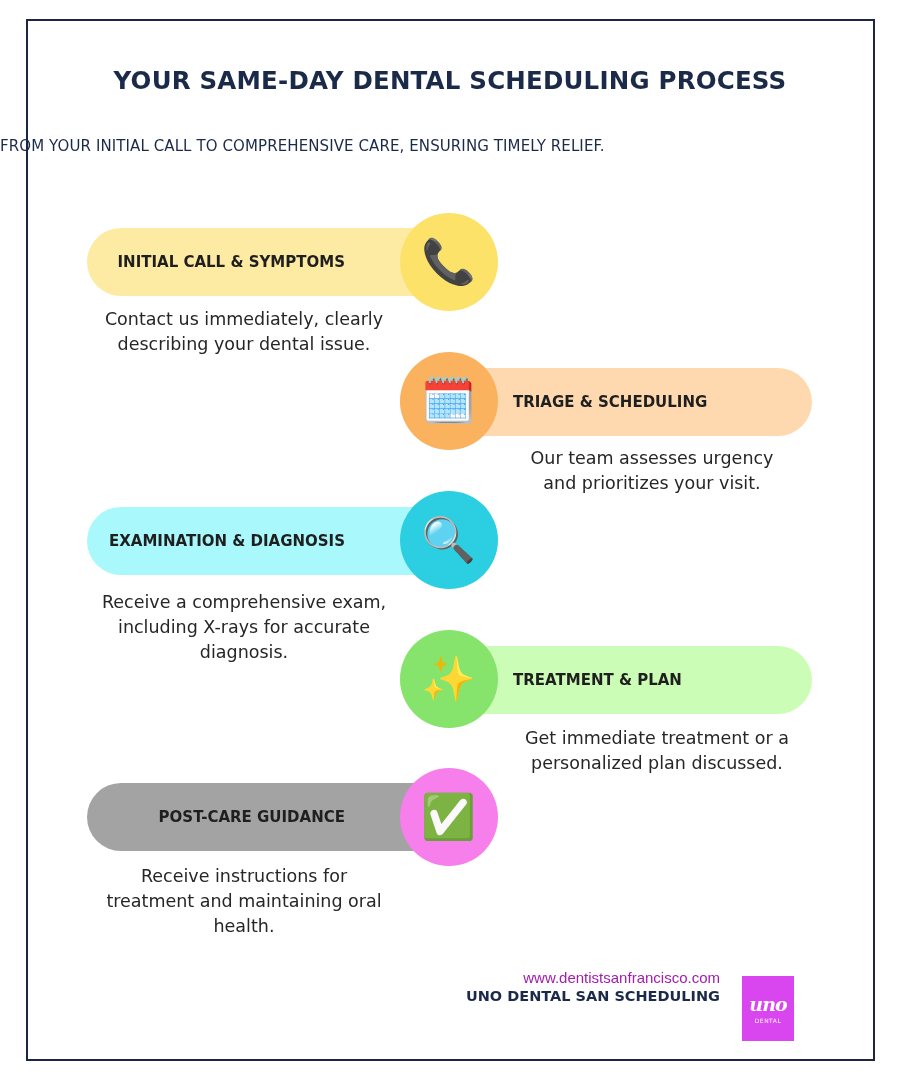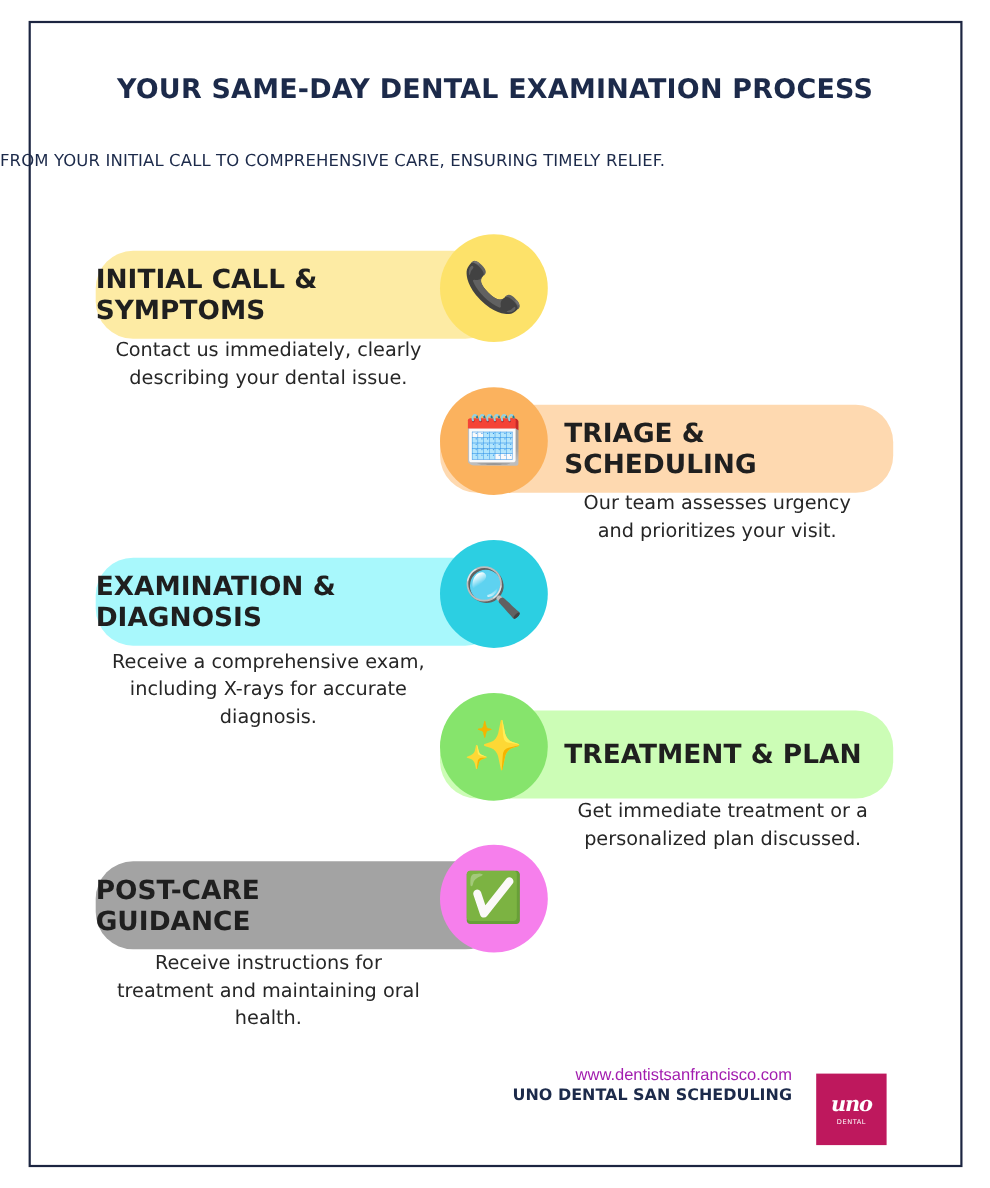--- a/index.html
+++ b/index.html
@@ -65,7 +65,7 @@
 
 <div class="frame"></div>
 
-<div class="title">YOUR SAME-DAY DENTAL EXAMINATION PROCESS</div>
+<div class="title">YOUR SAME-DAY DENTAL SCHEDULING PROCESS</div>
 <div class="subtitle">FROM YOUR INITIAL CALL TO COMPREHENSIVE CARE, ENSURING TIMELY RELIEF.</div>
 
 <div class="pill left" style="left:87px; top:228px; width:370px; background:#fdeba4;">

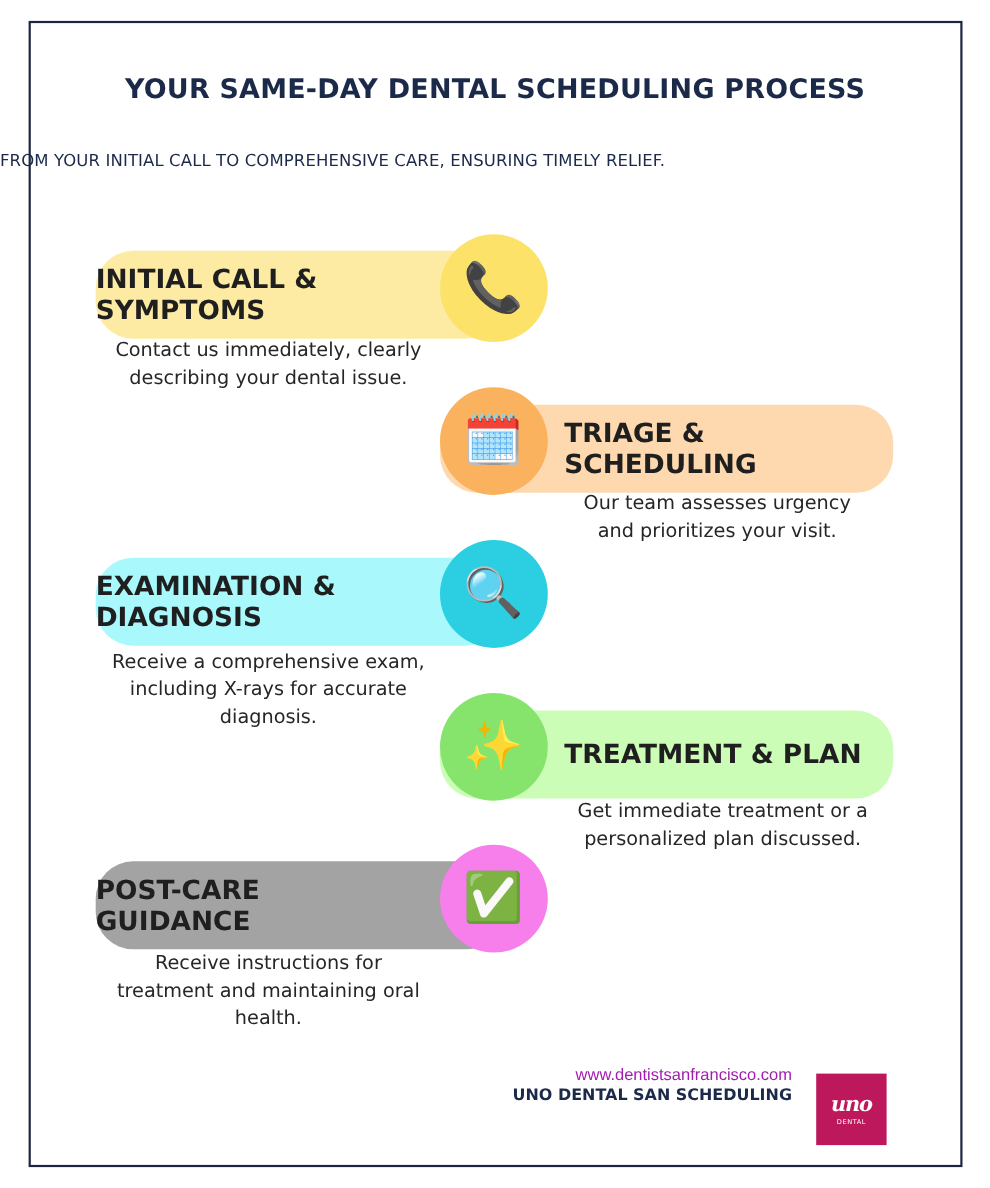--- a/index.html
+++ b/index.html
@@ -22,9 +22,9 @@
     }
 
     .pill {
-      position: absolute; height: 80px; border-radius: 34px;
+      position: absolute; height: 68px; border-radius: 34px;
       display: flex; align-items: center;
-      font-family: "DejaVu Sans", sans-serif; font-weight: bold; font-size: 24px; color: #1f1f1f;
+      font-family: "DejaVu Sans", sans-serif; font-weight: bold; font-size: 15px; color: #1f1f1f;
     }
     .pill.left { justify-content: flex-end; padding-right: 112px; }
     .pill.right { justify-content: flex-start; padding-left: 113px; }

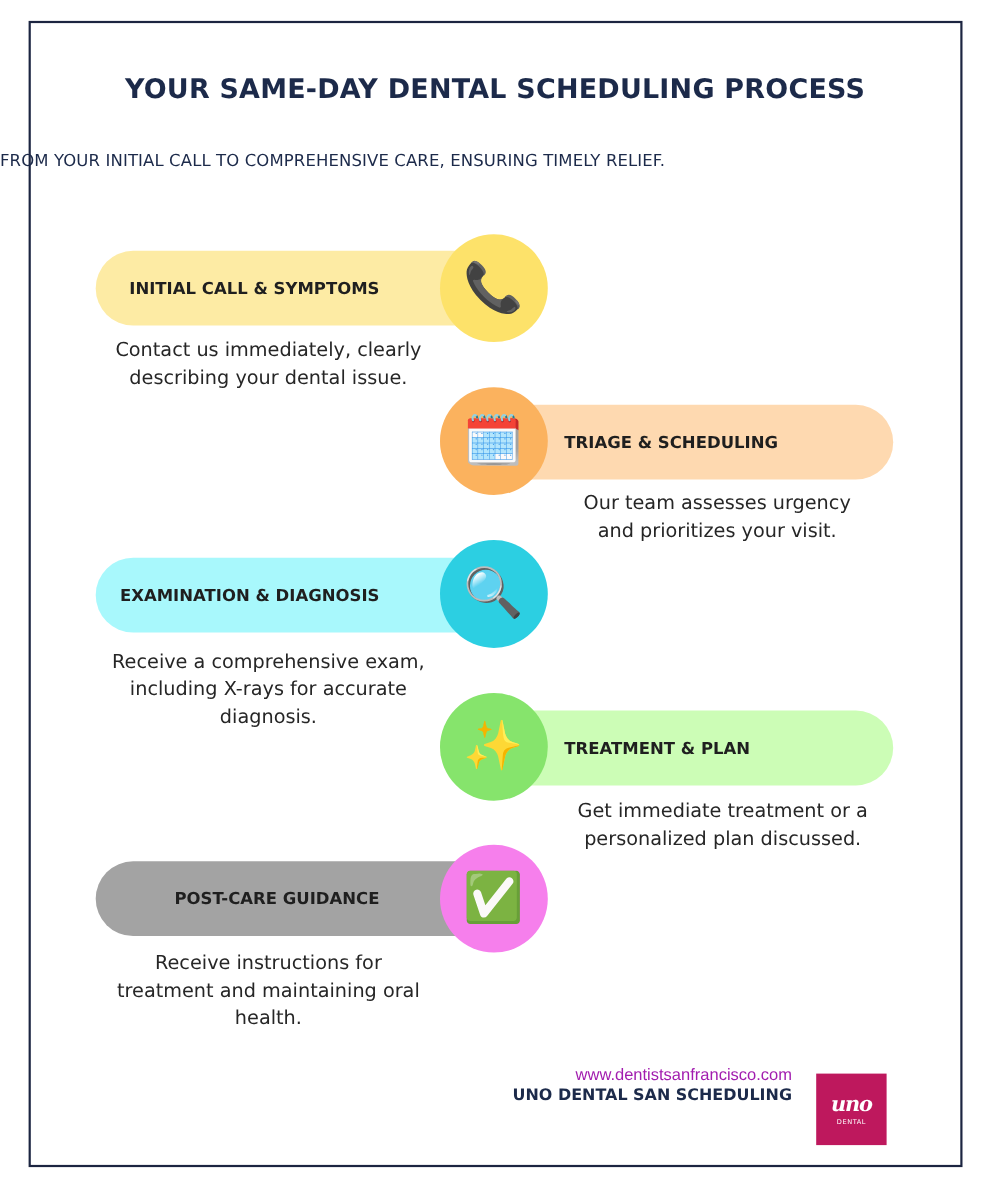--- a/index.html
+++ b/index.html
@@ -50,8 +50,8 @@
       font-size: 15px; color: #a21caf;
     }
     .logo {
-      position: absolute; left: 742px; top: 976px; width: 64px; height: 65px;
-      background: #be185d; color: #ffffff; display: flex; flex-direction: column;
+      position: absolute; left: 742px; top: 976px; width: 52px; height: 65px;
+      background: #d946ef; color: #ffffff; display: flex; flex-direction: column;
       align-items: center; justify-content: center;
     }
     .logo-mark {

